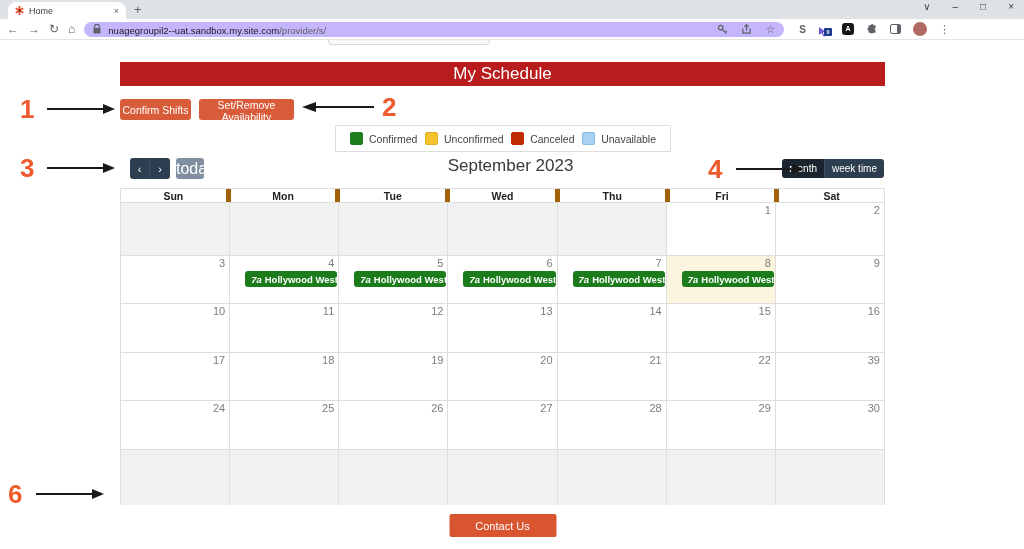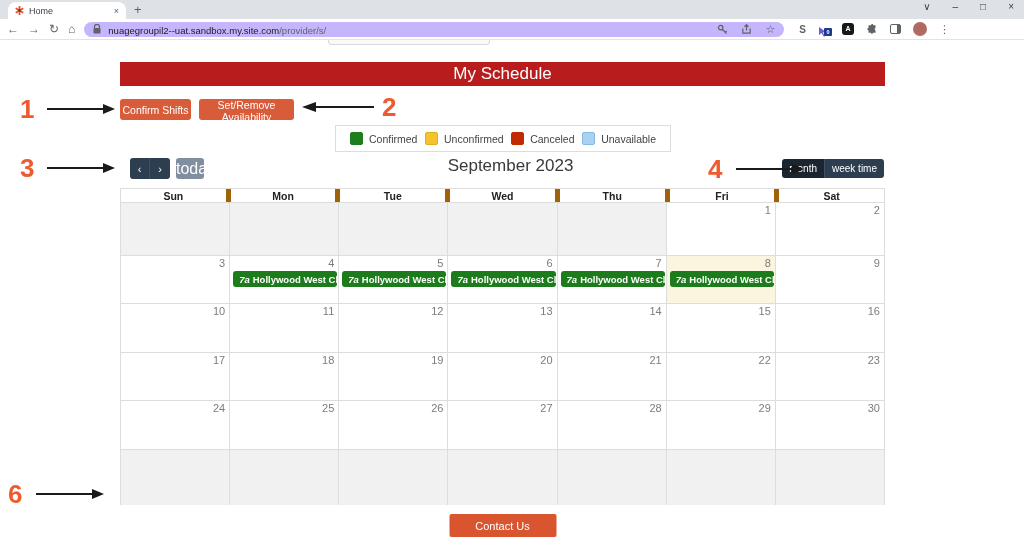--- a/index.html
+++ b/index.html
@@ -64,7 +64,7 @@
   .cell.out { background:#f1f1f1; }
   .cell.today { background:#fbf5df; }
   .datenum { position:absolute; right:4px; top:1px; font-size:11px; color:#7c7c7c; }
-  .event { margin:15px 1px 0 3px; height:16px; background:#1c7c1c; border-radius:3px; color:#fff; display:flex; align-items:center; padding:0 3px; gap:3px; white-space:nowrap; overflow:hidden; }
+  .event { margin:15px 1px 0 15px; height:16px; background:#1c7c1c; border-radius:3px; color:#fff; display:flex; align-items:center; padding:0 3px; gap:3px; white-space:nowrap; overflow:hidden; }
   .event .etime { font-size:9.5px; font-weight:bold; font-style:italic; }
   .event .etitle { font-size:9.5px; font-weight:bold; }
 

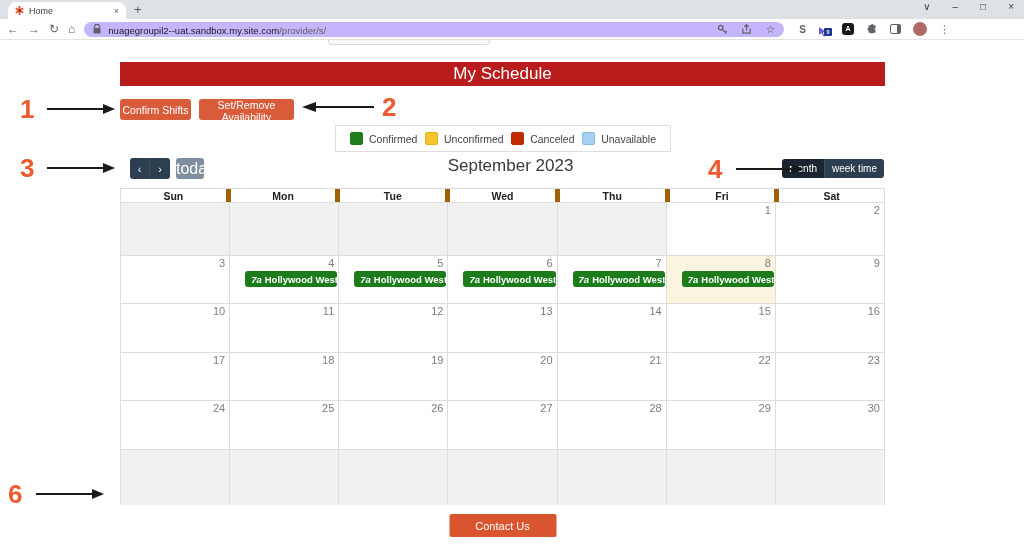--- a/index.html
+++ b/index.html
@@ -312,7 +312,7 @@
           <span class="datenum">22</span>
         </div>
         <div class="cell">
-          <span class="datenum">23</span>
+          <span class="datenum">39</span>
         </div>
       </div>
       <div class="week-row" style="height: 49px;">

